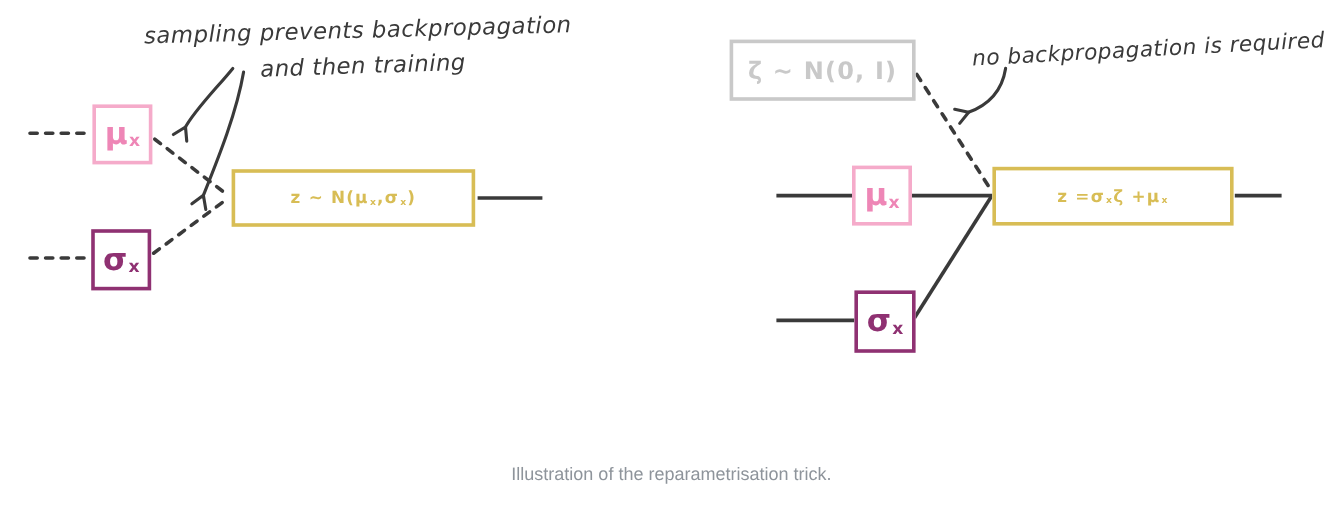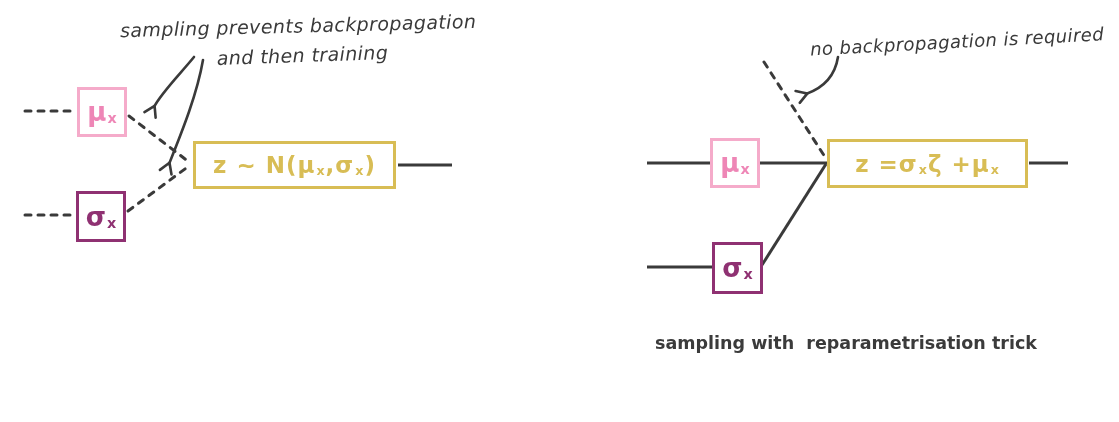--- a/index.html
+++ b/index.html
@@ -118,6 +118,7 @@
     </div>
 
 
+  <div class="node gray-box" style="left:608px;top:33px;width:155px;height:51px;">ζ ~ N(0, I)</div>
 
   <div class="handnote" style="left:810px;top:31px;width:290px;font-size:18px;transform:rotate(-3deg);">no backpropagation is required</div>
 

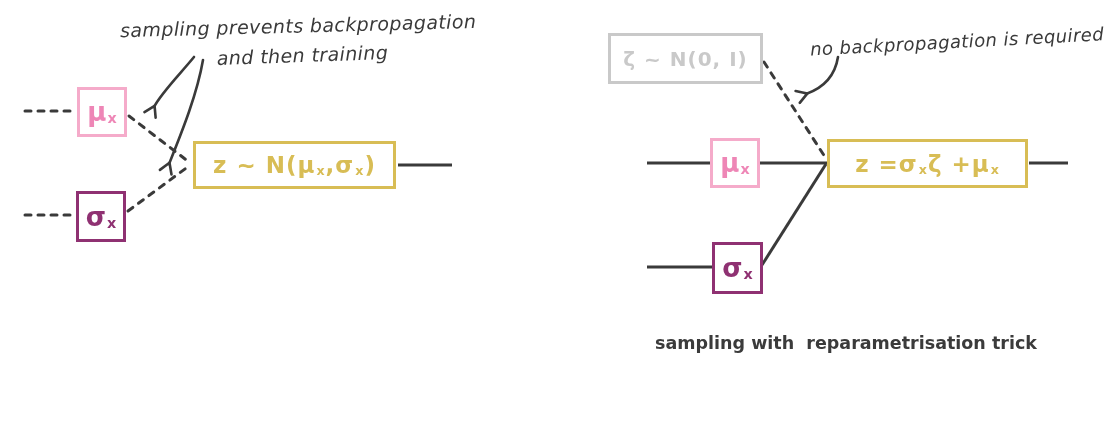--- a/index.html
+++ b/index.html
@@ -33,7 +33,7 @@
   }
   .pink-box{border:3px solid var(--pink-border);color:var(--pink-text);font-size:26px;}
   .purple-box{border:3px solid var(--purple);color:var(--purple);font-size:26px;}
-  .gold-box{border:3px solid var(--gold);color:var(--gold);font-size:23px;letter-spacing:1px;align-items:center;}
+  .gold-box{border:3px solid var(--gold);color:var(--gold);font-size:14px;letter-spacing:1px;align-items:center;}
   .gray-box{border:3px solid var(--gray-box);color:var(--gray-box);font-size:20px;letter-spacing:1px;}
 
   .handnote{

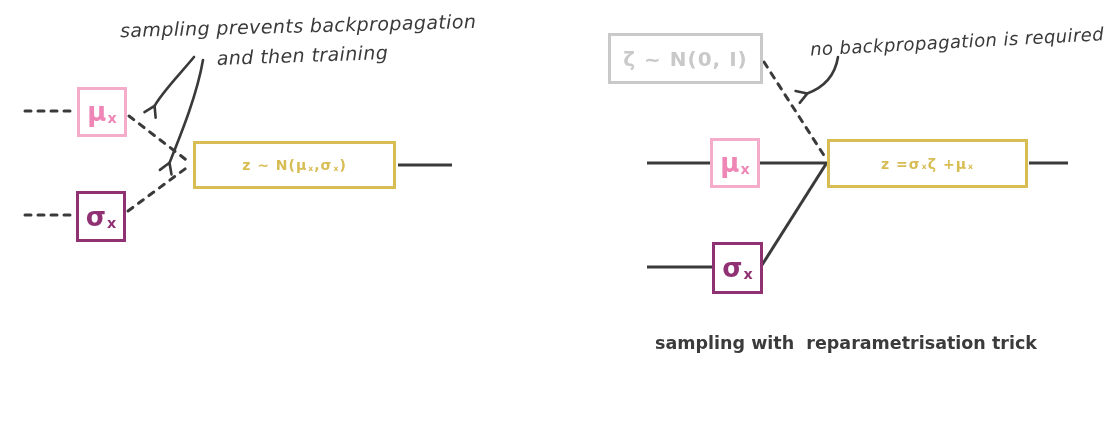--- a/index.html
+++ b/index.html
@@ -141,7 +141,6 @@
       <span class="sub">x</span>
     </div>
 
-  <div class="panel-label" style="left:640px;top:333px;width:412px;">sampling with  reparametrisation trick</div>
 
 </div>
 

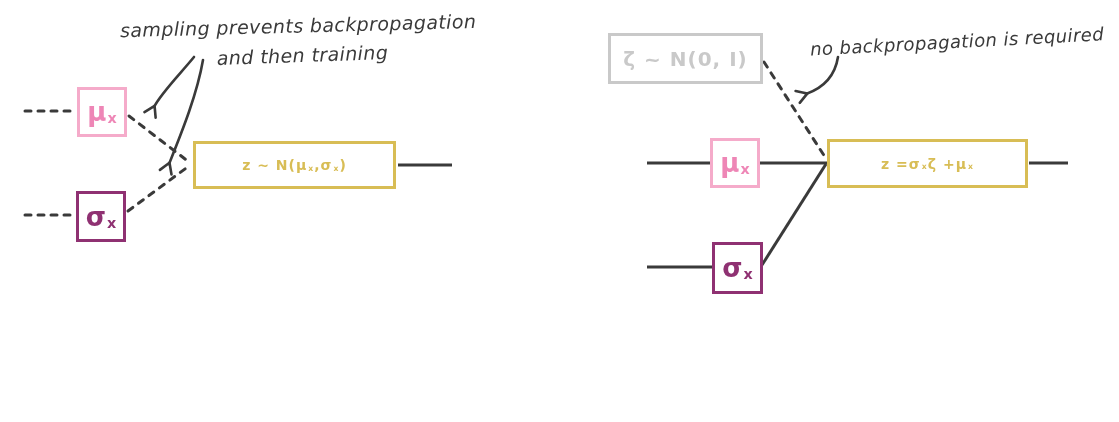--- a/index.html
+++ b/index.html
@@ -142,6 +142,7 @@
     </div>
 
 
+  <div class="fig-caption">Illustration of the reparametrisation trick.</div>
 </div>
 
 </body></html>

